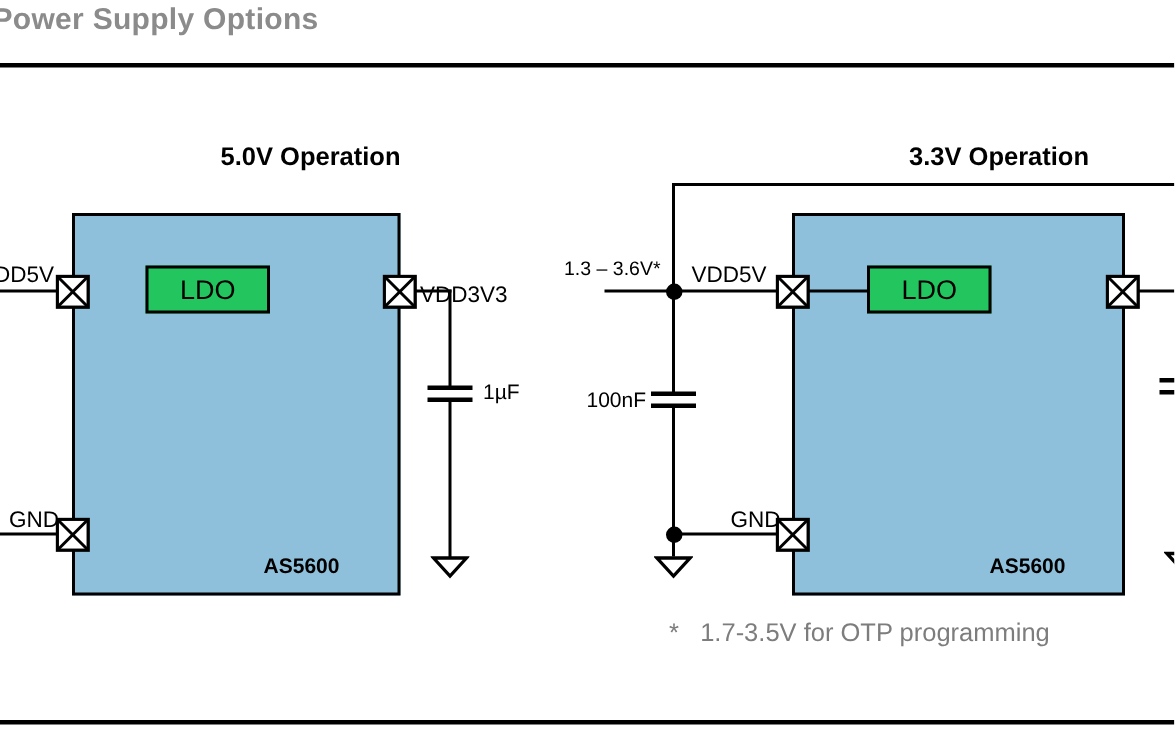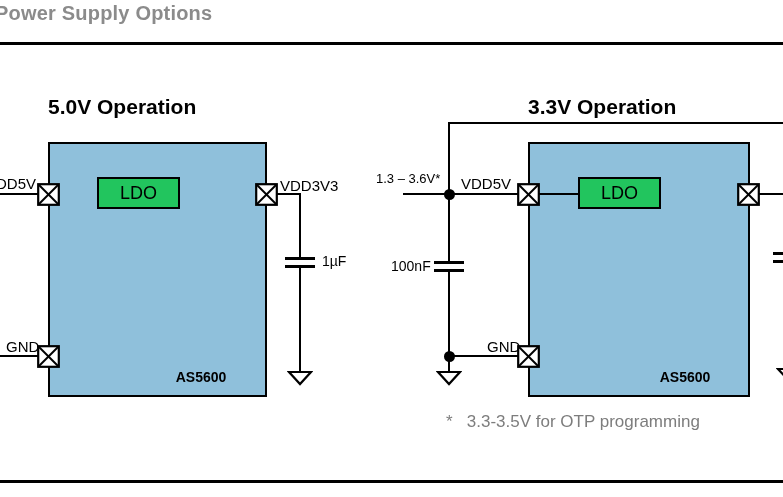--- a/index.html
+++ b/index.html
@@ -14,8 +14,8 @@
     color:#8b8b8b;letter-spacing:0.2px;white-space:nowrap;
   }
   .diag-title{
-    position:absolute;top:95px;font-size:21px;font-weight:bold;
-    text-align:left;white-space:nowrap;
+    position:absolute;top:95px;font-size:17px;font-weight:bold;
+    text-align:right;white-space:nowrap;
   }
   .chip{
     position:absolute;top:142px;width:219px;height:255px;

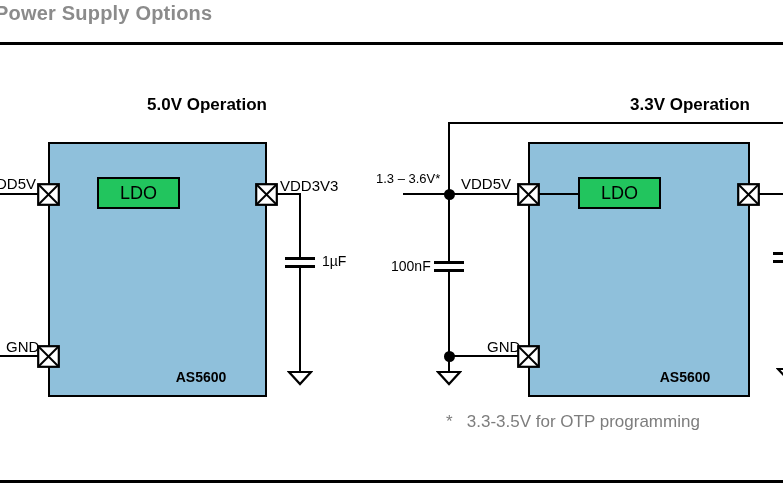--- a/index.html
+++ b/index.html
@@ -91,7 +91,7 @@
   <div class="pinlabel" style="left:6px;top:338px;">GND</div>
   <div class="caplabel" style="left:322px;top:253px;">1µF</div>
 
-  <div class="diag-title" style="left:528px;width:222px;">3.3V Operation</div>
+  <div class="diag-title" style="left:504px;width:222px;">3.3V Operation</div>
 
   <div class="wire" style="left:448px;top:122px;width:335px;height:2px;"></div>
   <div class="wire" style="left:448px;top:122px;width:2px;height:73px;"></div>

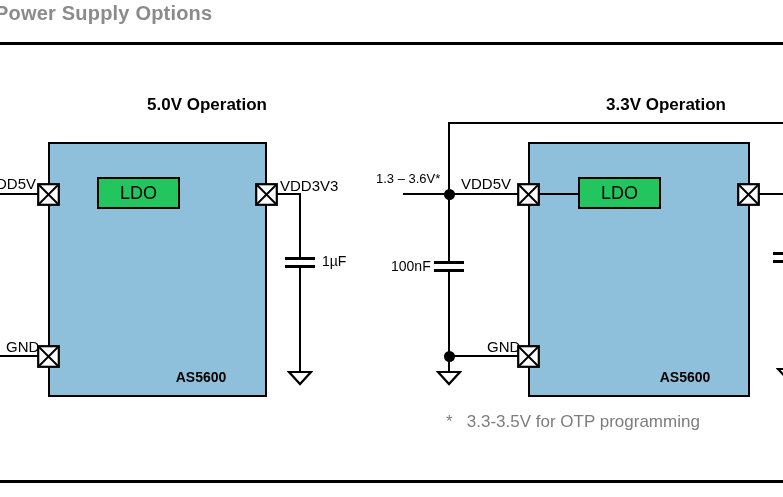--- a/index.html
+++ b/index.html
@@ -87,7 +87,7 @@
   </svg>
 
   <div class="pinlabel" style="left:-14px;top:175px;">VDD5V</div>
-  <div class="pinlabel" style="left:280px;top:177px;text-align:right;">VDD3V3</div>
+  <div class="pinlabel" style="left:280px;top:188px;text-align:right;">VDD3V3</div>
   <div class="pinlabel" style="left:6px;top:338px;">GND</div>
   <div class="caplabel" style="left:322px;top:253px;">1µF</div>
 

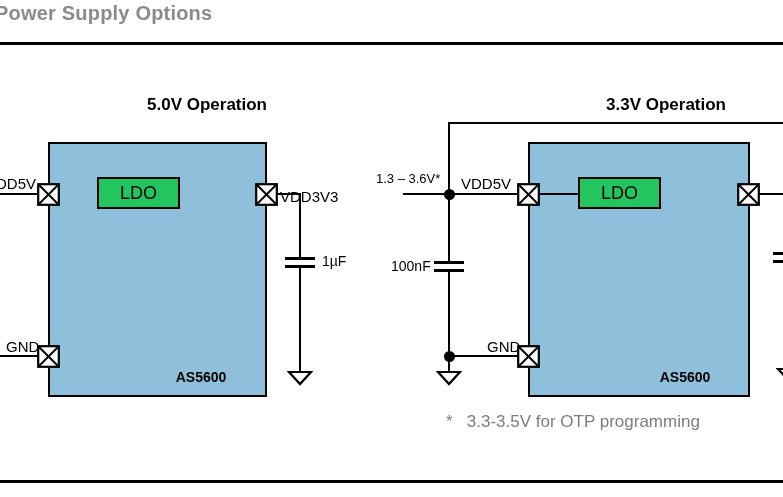--- a/index.html
+++ b/index.html
@@ -146,7 +146,7 @@
   <div class="pinlabel" style="left:487px;top:338px;">GND</div>
   <div class="caplabel" style="left:391px;top:258px;">100nF</div>
 
-  <div class="footnote" style="top:412px;">*   3.3-3.5V for OTP programming</div>
+  <div class="footnote" style="top:412px;">*   1.7-3.5V for OTP programming</div>
 
 </div>
 

